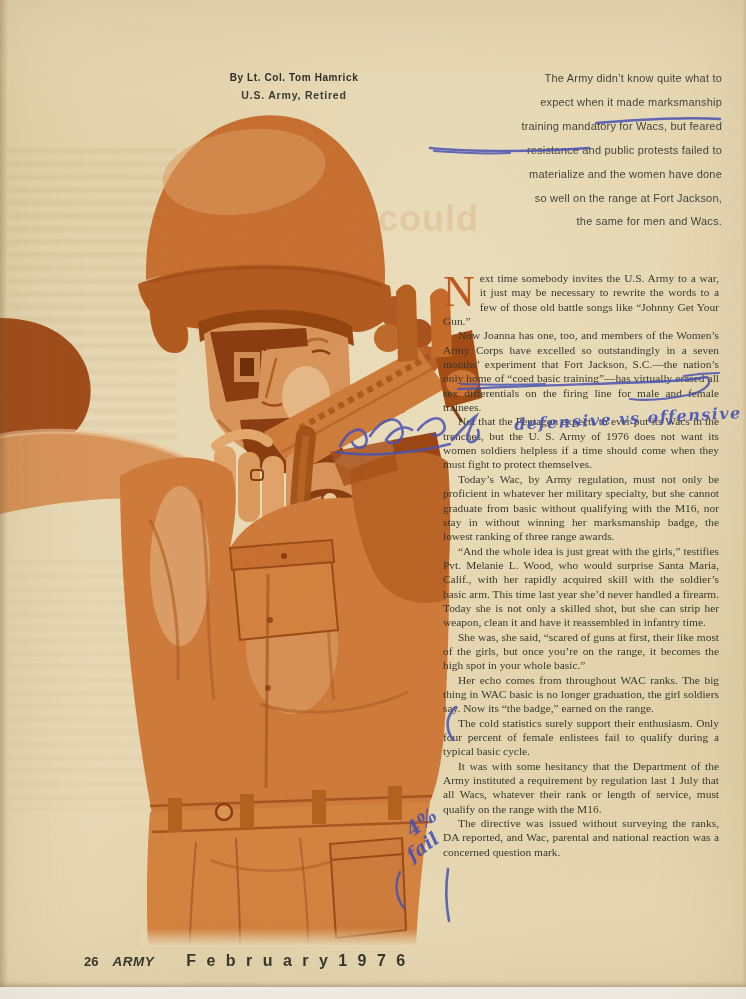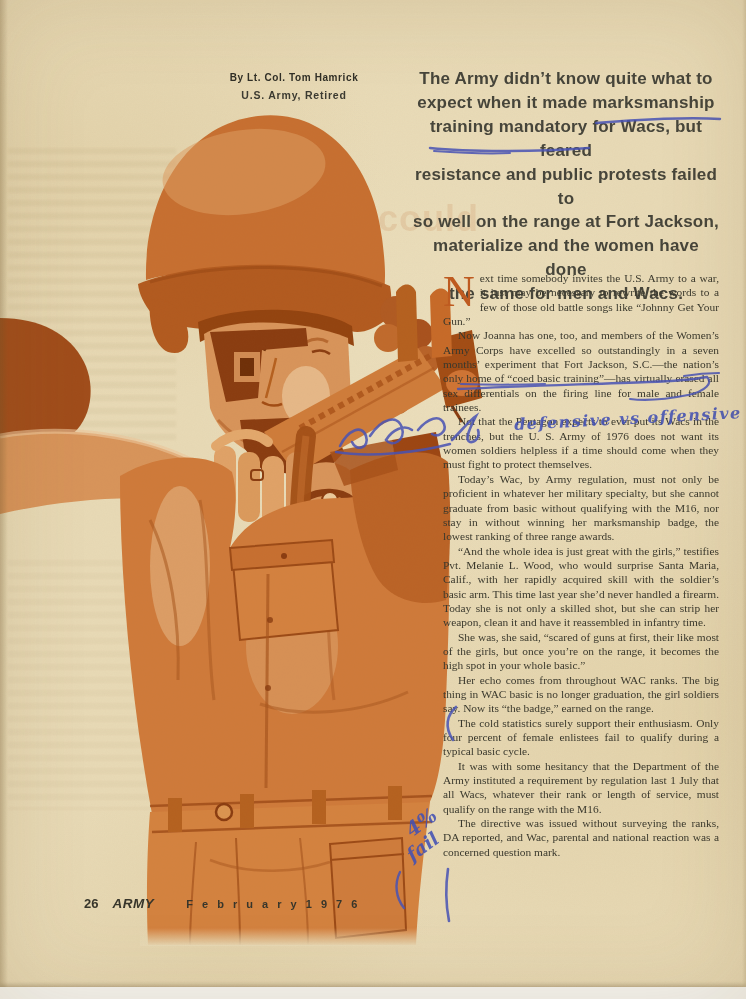--- a/index.html
+++ b/index.html
@@ -18,8 +18,8 @@
   .byline{left:183px;top:72px;width:222px;text-align:center;color:#2f2e26;z-index:4;}
   .byline .name{font-weight:bold;font-size:10px;letter-spacing:.6px;}
   .byline .title{font-weight:bold;font-size:10.5px;letter-spacing:.8px;margin-top:6px;color:#3a3930;}
-  .intro{right:24px;top:67px;width:312px;text-align:center;z-index:4;
-    font-weight:bold;font-size:17px;line-height:23.9px;color:#45443a;letter-spacing:.2px;}
+  .intro{right:24px;top:67px;width:312px;text-align:right;z-index:4;
+    font-weight:normal;font-size:11px;line-height:23.9px;color:#45443a;letter-spacing:.2px;}
   .article{left:443px;top:271px;width:276px;z-index:4;
     font-family:"Liberation Serif", serif;font-size:11.4px;line-height:14.35px;
     color:#38372c;text-align:justify;}

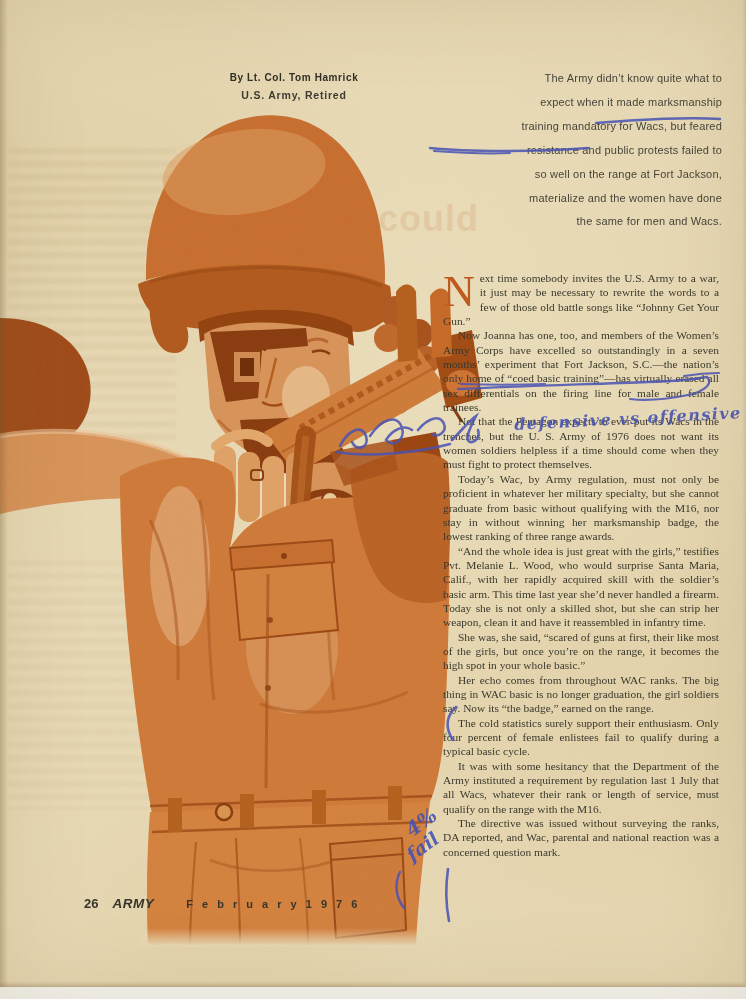--- a/index.html
+++ b/index.html
@@ -191,8 +191,8 @@
     <div>expect when it made marksmanship</div>
     <div>training mandatory for Wacs, but feared</div>
     <div>resistance and public protests failed to</div>
+    <div>materialize and the women have done</div>
     <div>so well on the range at Fort Jackson,</div>
-    <div>materialize and the women have done</div>
     <div>the same for men and Wacs.</div>
   </div>
 

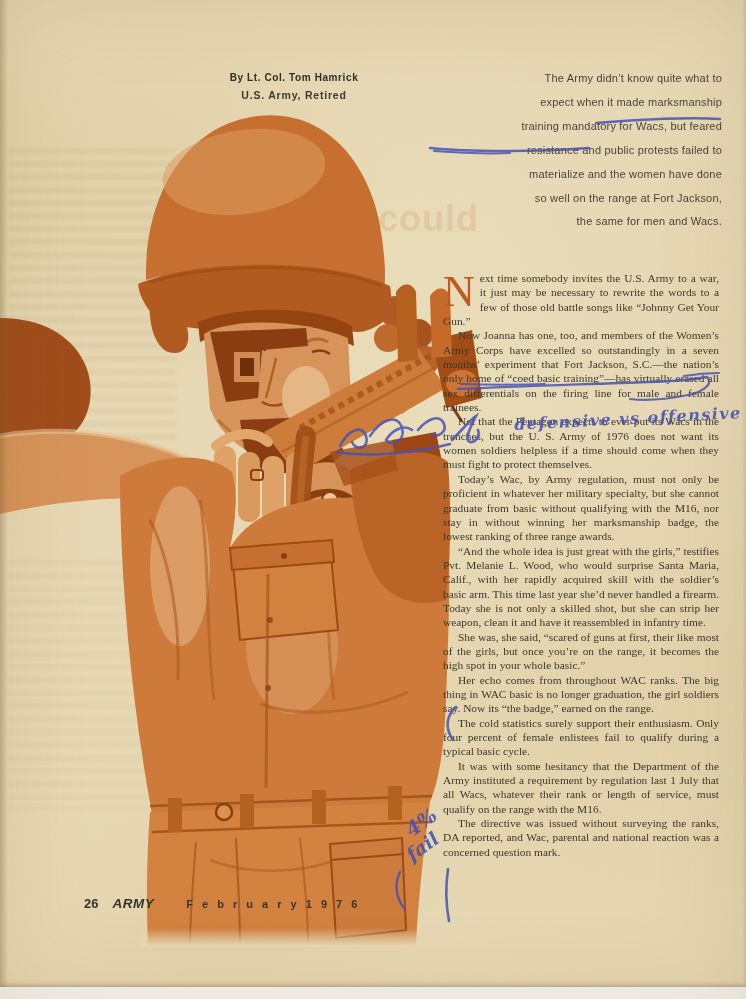--- a/index.html
+++ b/index.html
@@ -27,7 +27,7 @@
   .article p.first{text-indent:0;}
   .dropcap{float:left;font-size:44px;line-height:38px;padding:2px 5px 0 0;
     color:#bf5a1f;font-weight:normal;font-family:"Liberation Serif", serif;}
-  .footer{left:84px;top:896px;display:flex;align-items:baseline;color:#35342a;z-index:4;}
+  .footer{left:84px;top:952px;display:flex;align-items:baseline;color:#35342a;z-index:4;}
   .footer .pn{font-weight:bold;font-size:13px;}
   .footer .mag{font-weight:bold;font-style:italic;font-size:13.5px;margin-left:14px;letter-spacing:.5px;}
   .footer .issue{font-weight:bold;font-size:11px;margin-left:32px;letter-spacing:3px;}

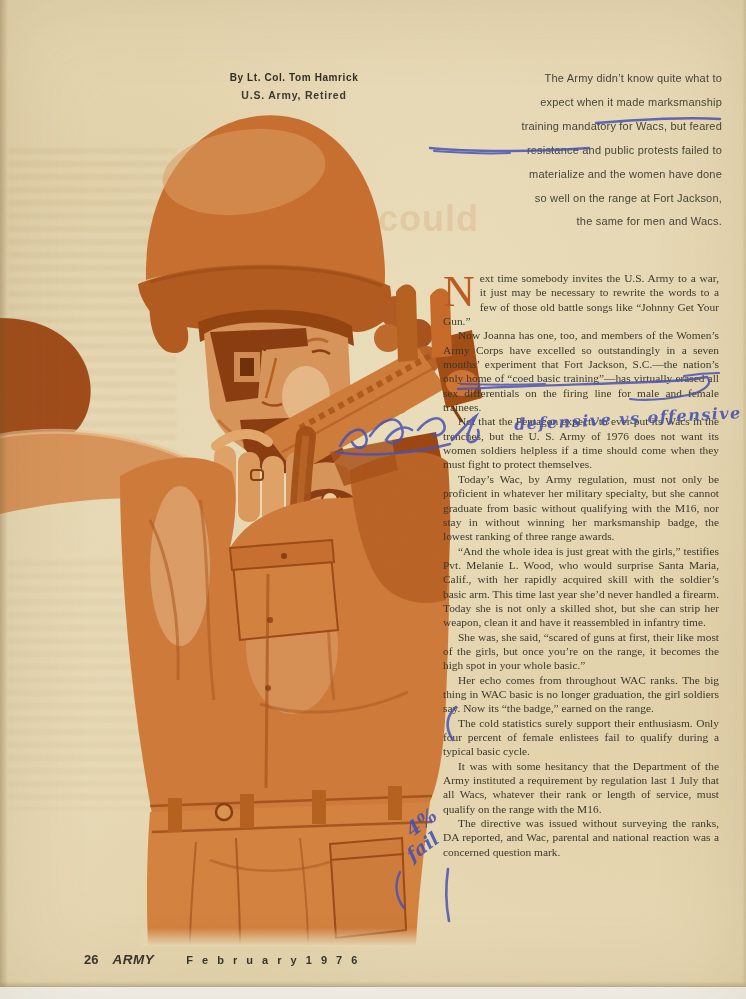--- a/index.html
+++ b/index.html
@@ -30,7 +30,7 @@
   .footer{left:84px;top:952px;display:flex;align-items:baseline;color:#35342a;z-index:4;}
   .footer .pn{font-weight:bold;font-size:13px;}
   .footer .mag{font-weight:bold;font-style:italic;font-size:13.5px;margin-left:14px;letter-spacing:.5px;}
-  .footer .issue{font-weight:bold;font-size:11px;margin-left:32px;letter-spacing:3px;}
+  .footer .issue{font-weight:bold;font-size:16px;margin-left:32px;letter-spacing:3px;}
   
   .ghost-headline{left:300px;top:198px;z-index:1;font-weight:bold;font-size:36px;
     color:rgba(188,86,26,.13);letter-spacing:1px;white-space:nowrap;}

